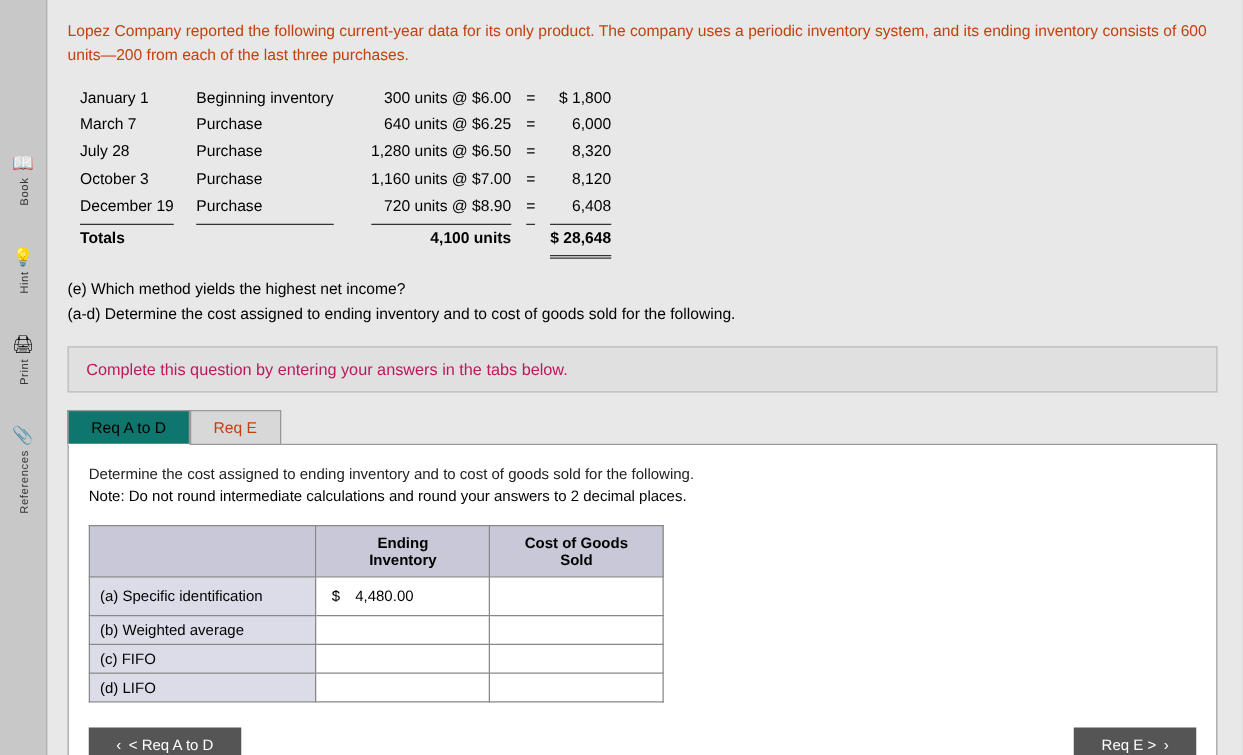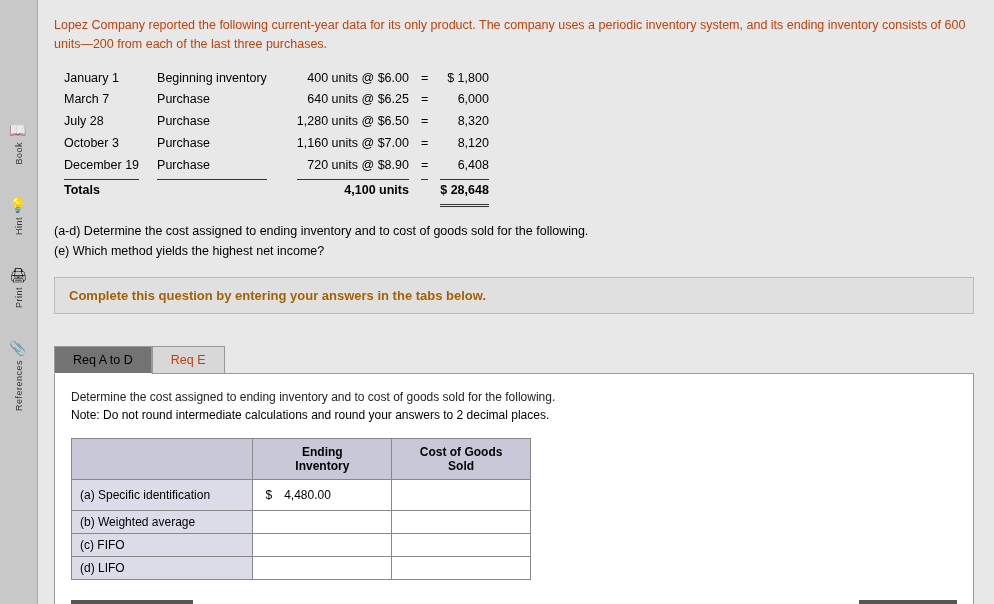--- a/index.html
+++ b/index.html
@@ -241,7 +241,7 @@
     </div>
 
     <div style="margin-right:12px; line-height:1.75; text-align:right;">
-      <div>400 units @ $6.00</div>
+      <div>300 units @ $6.00</div>
       <div>640 units @ $6.25</div>
       <div>1,280 units @ $6.50</div>
       <div>1,160 units @ $7.00</div>

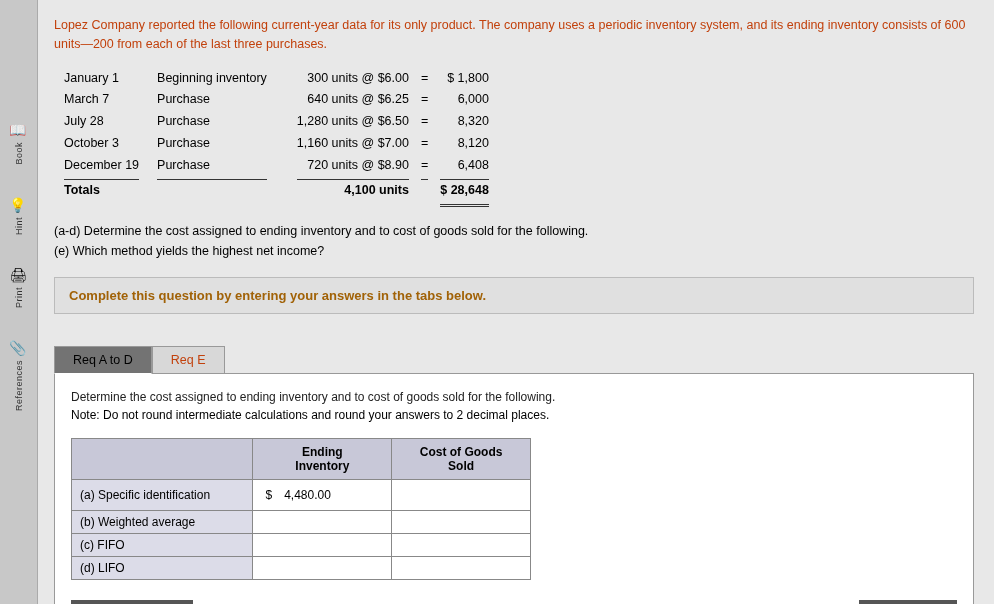--- a/index.html
+++ b/index.html
@@ -269,8 +269,8 @@
   </div>
 
   <div class="questions">
+    <p>(e) Which method yields the highest net income?</p>
     <p>(a-d) Determine the cost assigned to ending inventory and to cost of goods sold for the following.</p>
-    <p>(e) Which method yields the highest net income?</p>
   </div>
 
   <div class="complete-notice">Complete this question by entering your answers in the tabs below.</div>

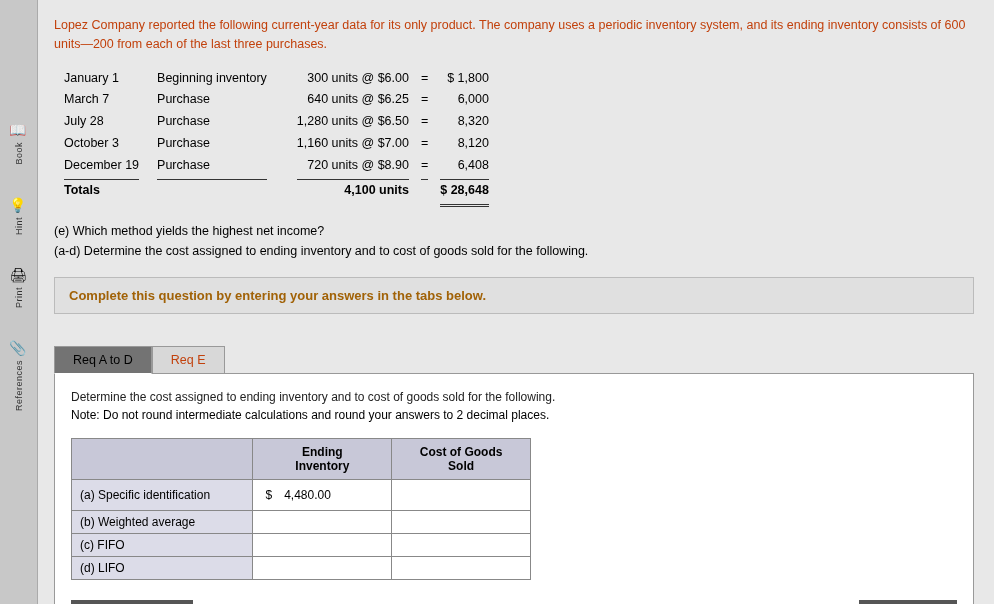--- a/index.html
+++ b/index.html
@@ -76,9 +76,9 @@
       border: 1px solid #bbb;
       padding: 10px 14px;
       font-size: 13px;
-      font-weight: bold;
-      margin-bottom: 32px;
-      color: #a16207;
+      font-weight: normal;
+      margin-bottom: 14px;
+      color: #be185d;
     }
 
     

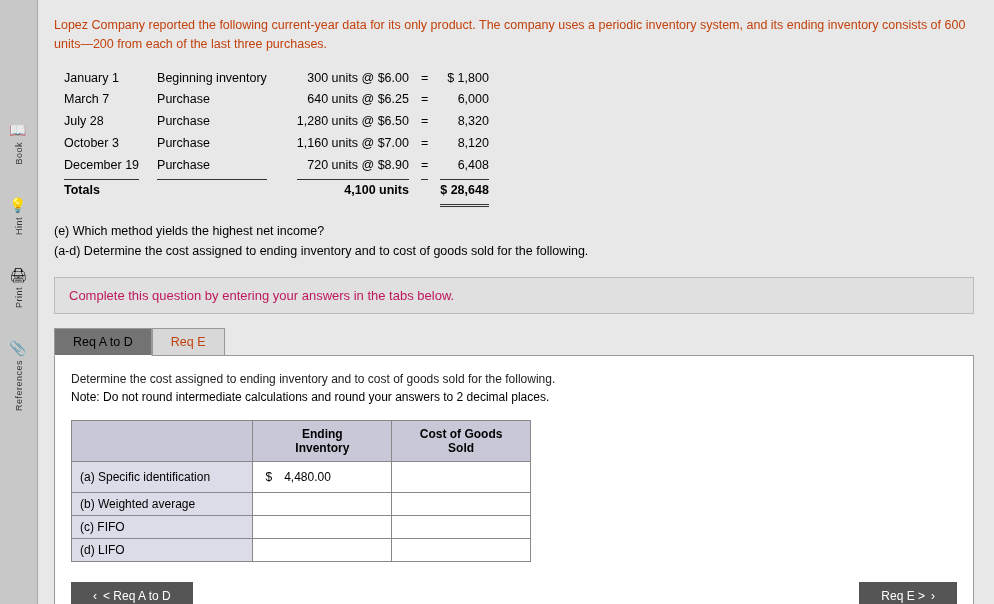--- a/index.html
+++ b/index.html
@@ -96,7 +96,7 @@
       color: #c2410c;
     }
     .tab.active {
-      background: #737373;
+      background: #0f766e;
       border-bottom: 1px solid #fff;
       font-weight: normal;
       color: #000;

